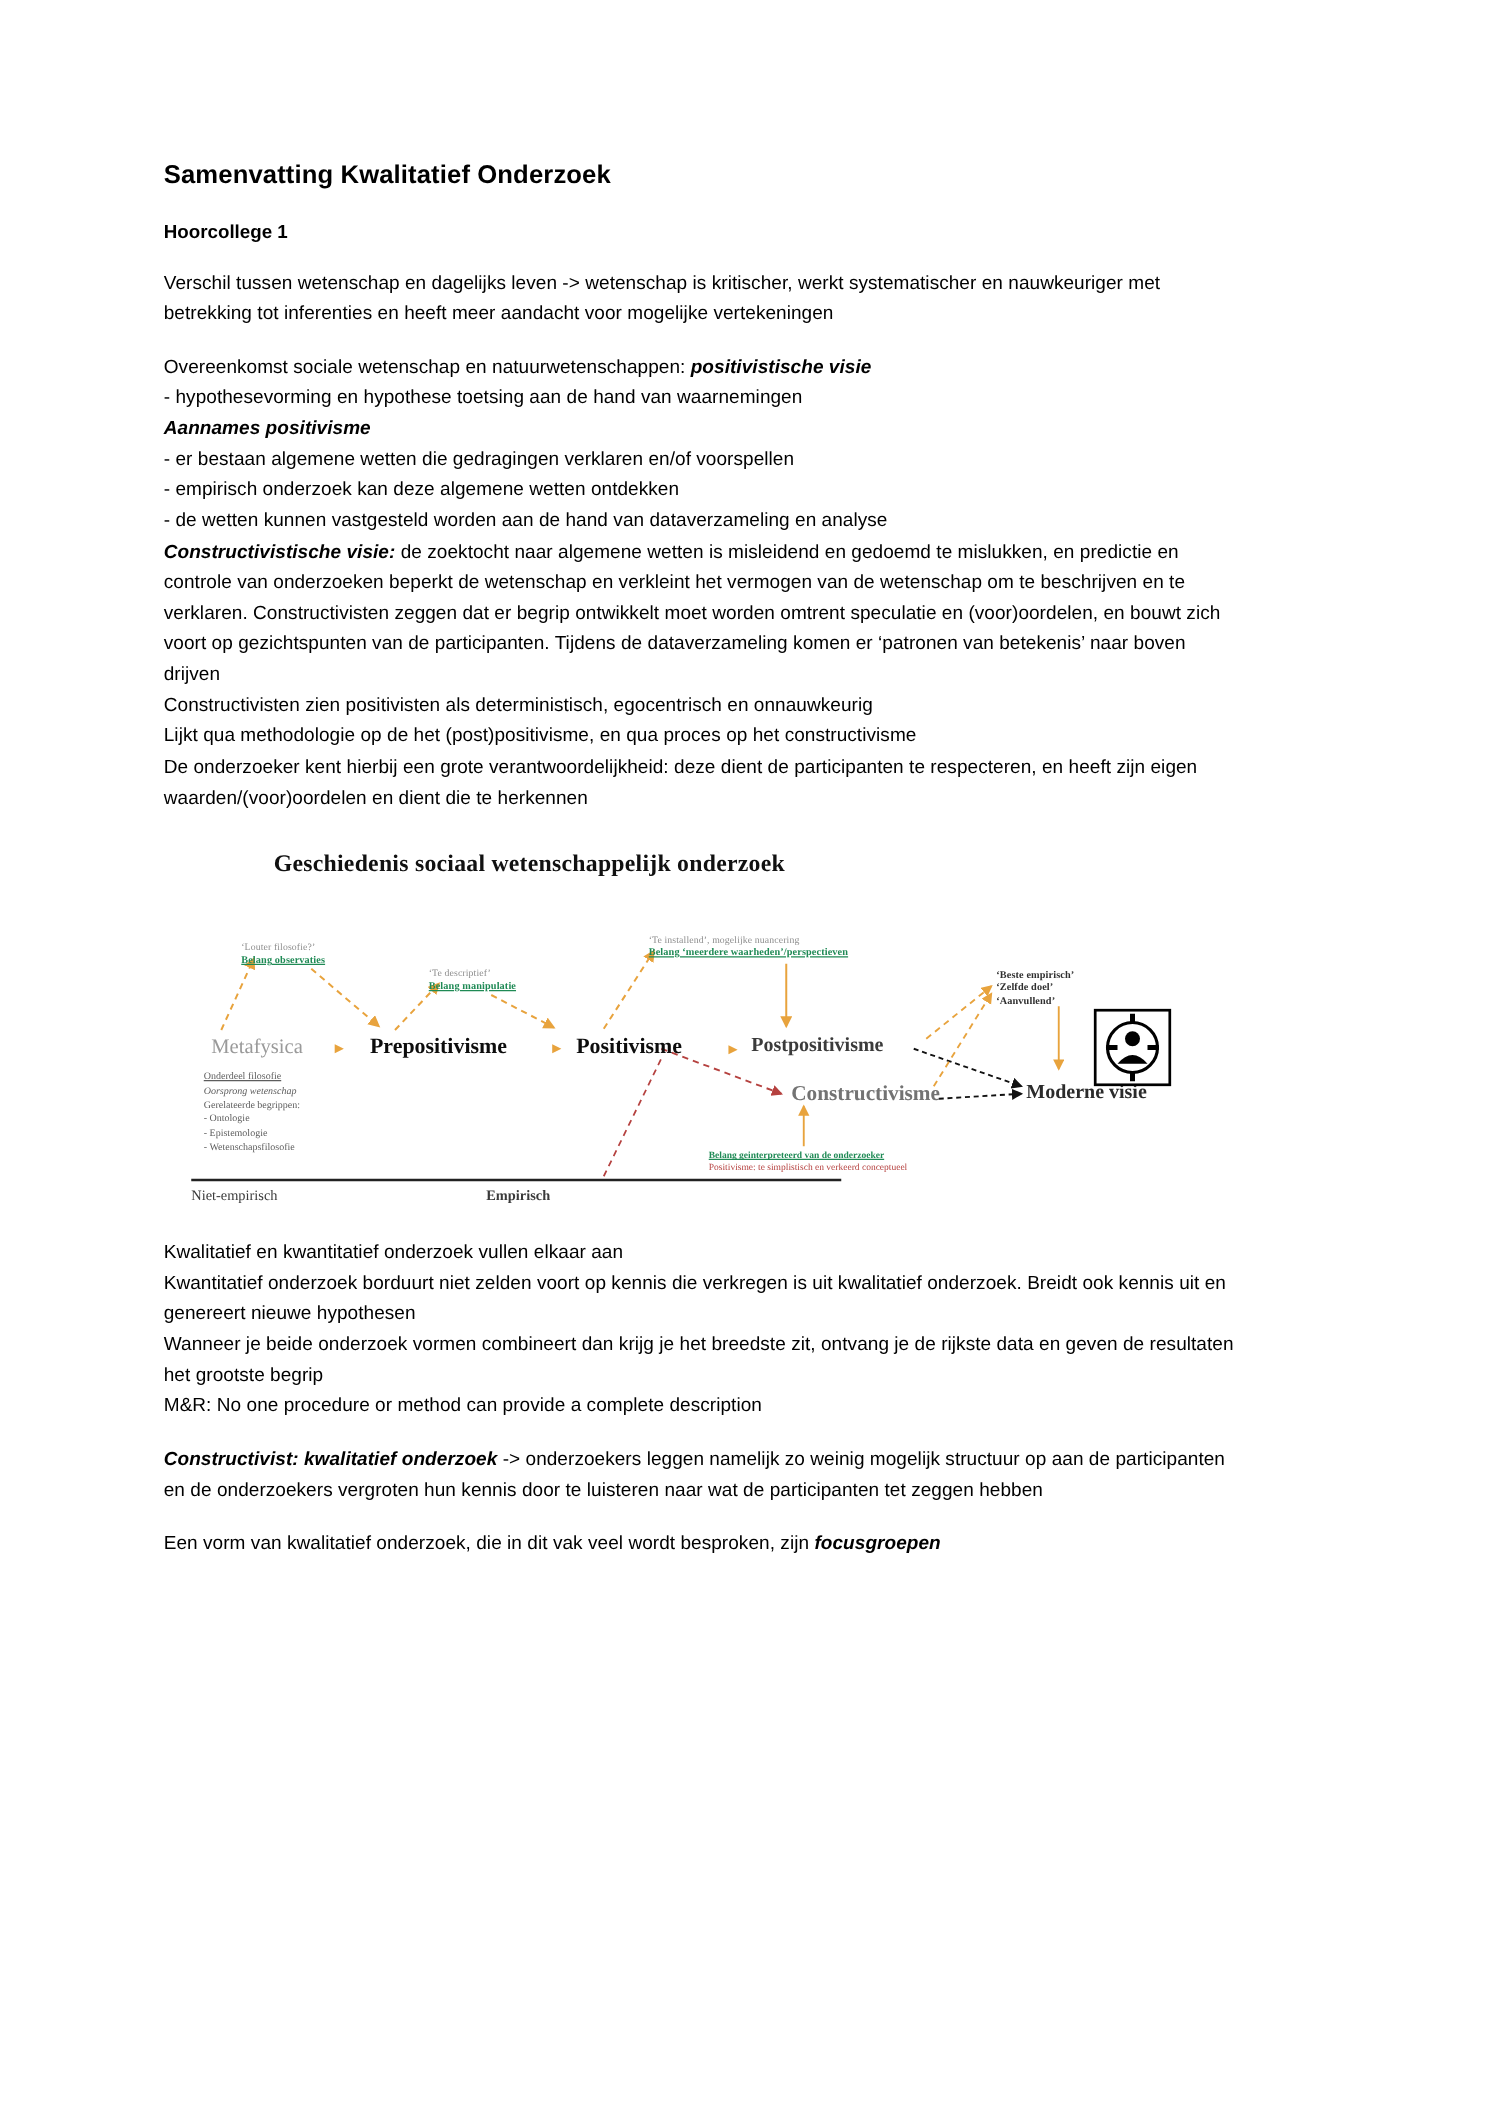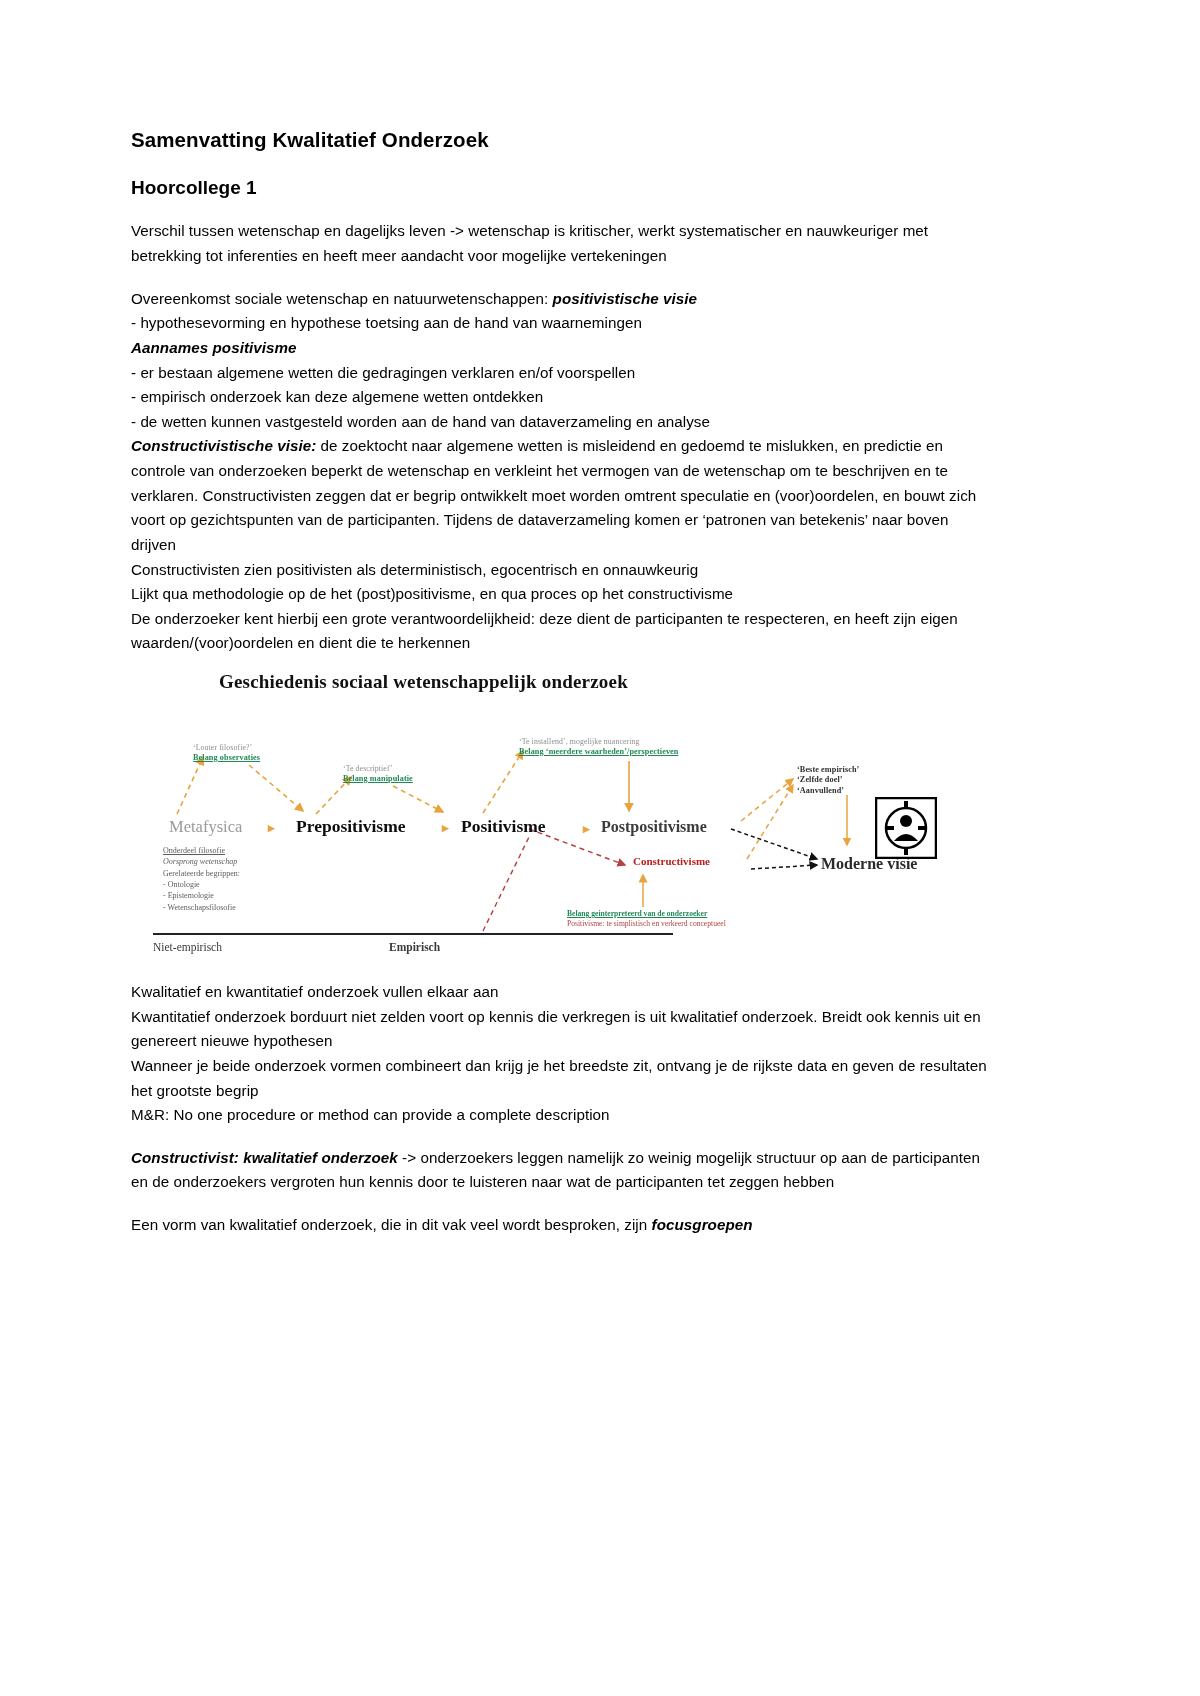--- a/index.html
+++ b/index.html
@@ -18,7 +18,7 @@
     letter-spacing:.1px; line-height:1.2;
   }
   h2.section {
-    font-size:19px; font-weight:bold; margin:0 0 20px 0; line-height:1.2;
+    font-size:15px; font-weight:bold; margin:0 0 20px 0; line-height:1.2;
   }
   p.para {
     font-size:15.2px; line-height:1.62; margin:0 0 18px 0;

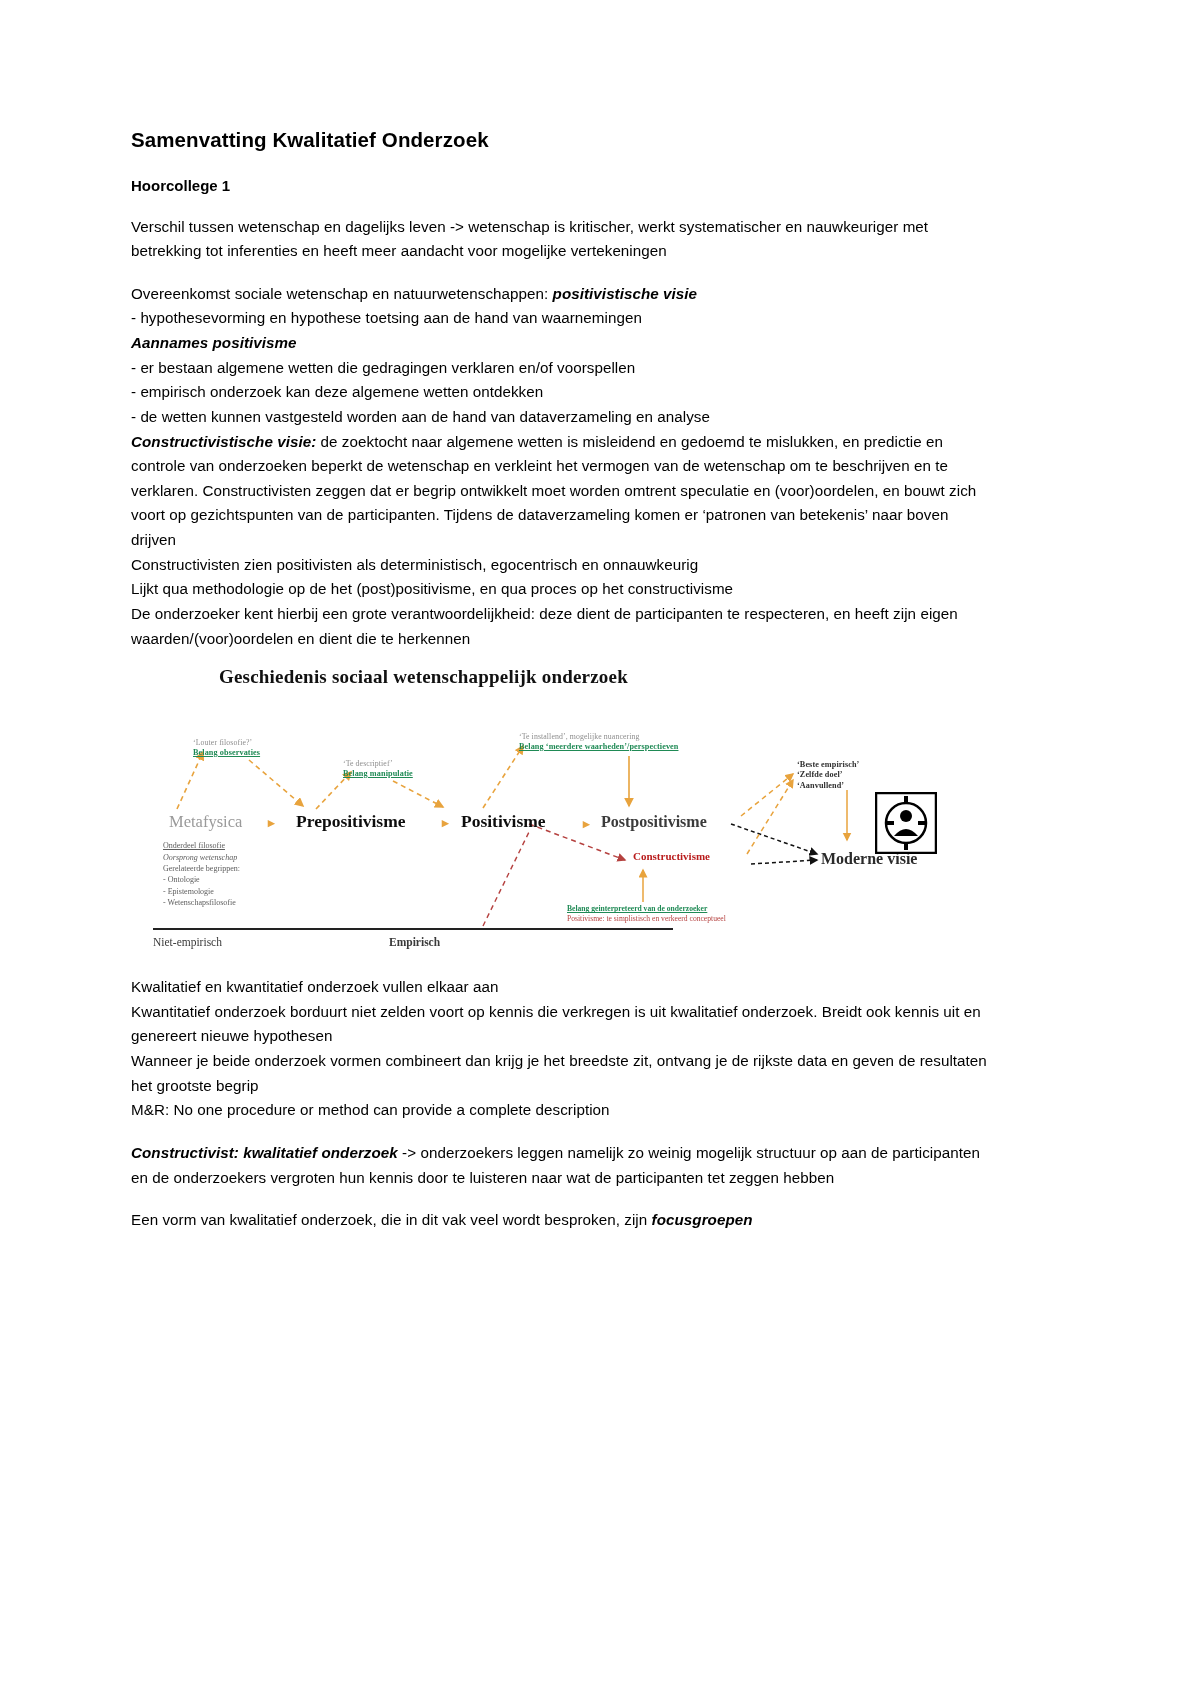--- a/index.html
+++ b/index.html
@@ -28,7 +28,7 @@
   .bi { font-weight:bold; font-style:italic; }
 
   
-  .figure { margin:13px 0 6px 0; position:relative; }
+  .figure { margin:28px 0 6px 0; position:relative; }
   .fig-inner {
     position:relative; width:858px; height:305px;
     margin-left:0;

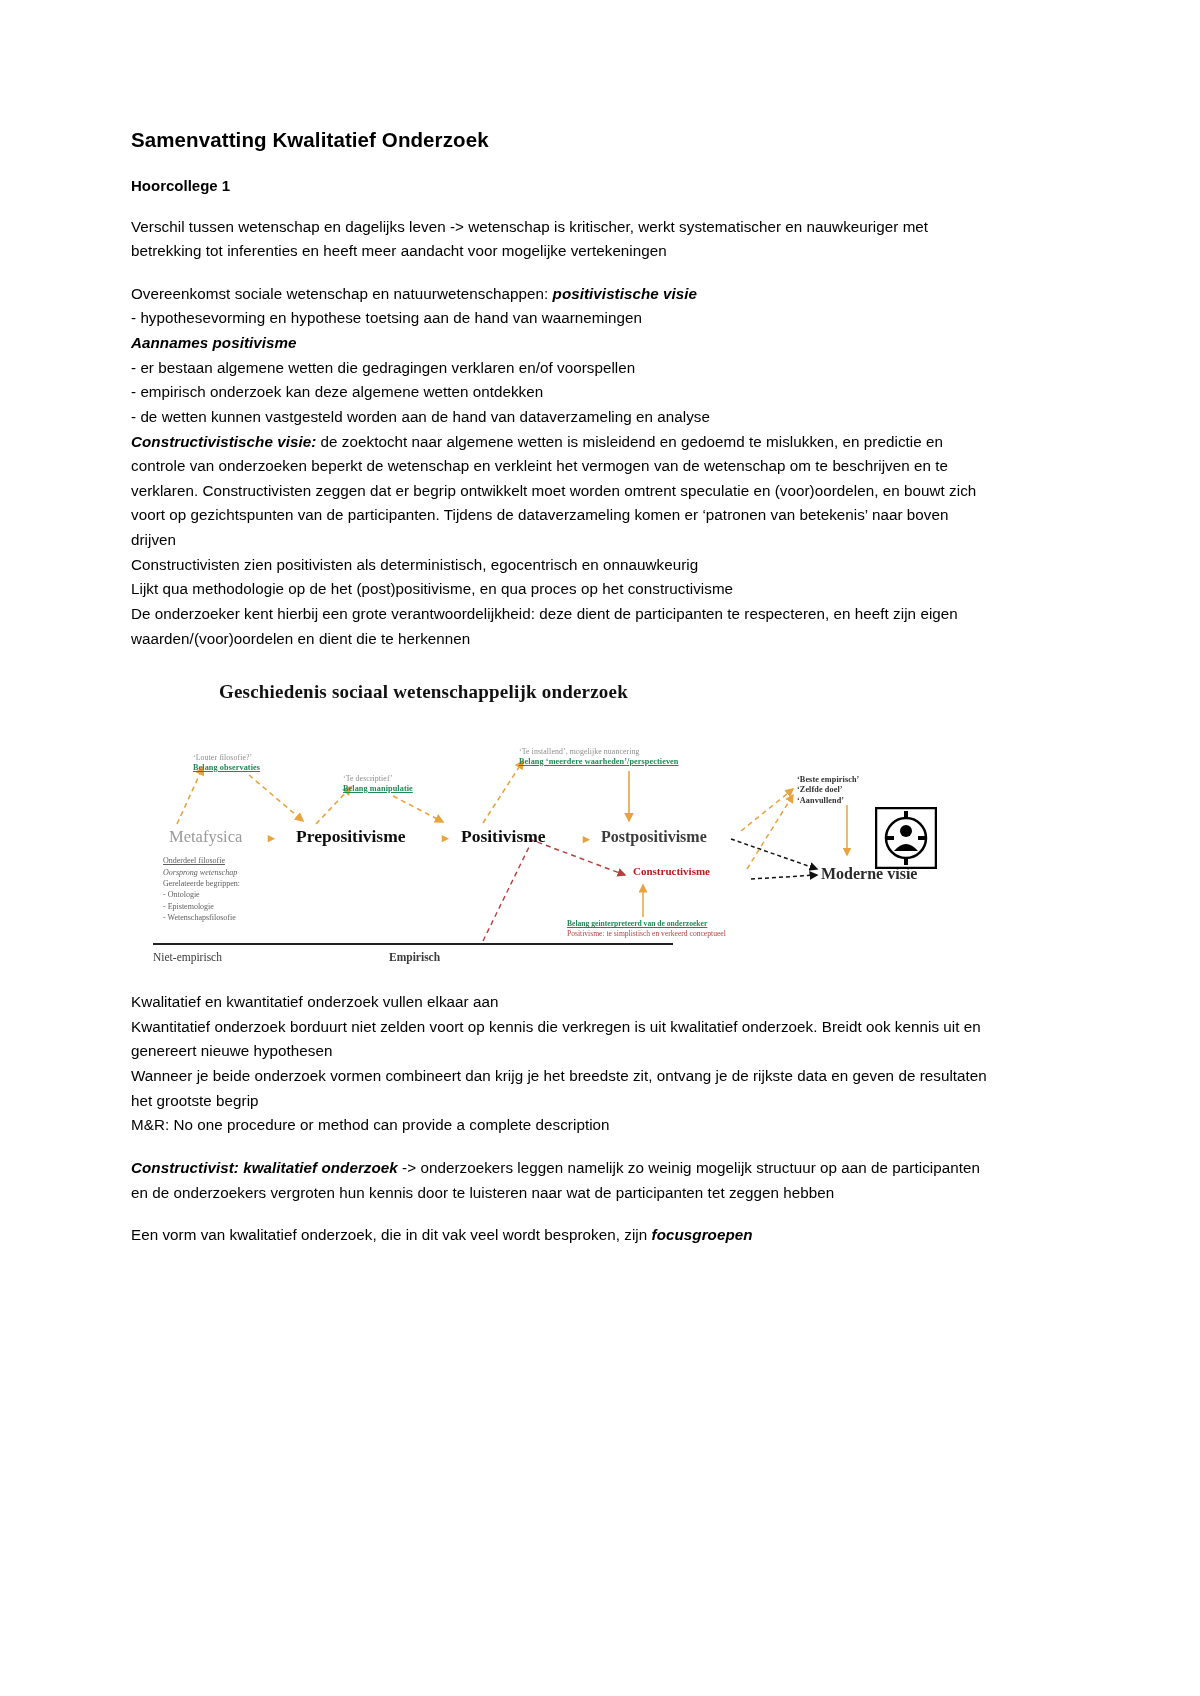--- a/index.html
+++ b/index.html
@@ -48,7 +48,7 @@
   .node.prepos    { color:#0d0d0d; font-size:17.5px; left:165px; top:147px; }
   .node.pos       { color:#0d0d0d; font-size:17.5px; left:330px; top:147px; }
   .node.postpos   { color:#3b3b3b; font-size:16px;  left:470px; top:149px; }
-  .node.constr    { color:#b91c1c; font-size:11px; left:502px; top:186px; }
+  .node.constr    { color:#737373; font-size:17px; left:502px; top:186px; }
   .node.modern    { color:#2b2b2b; font-size:16px;  left:690px; top:186px; }
 
   .arrow-small {

